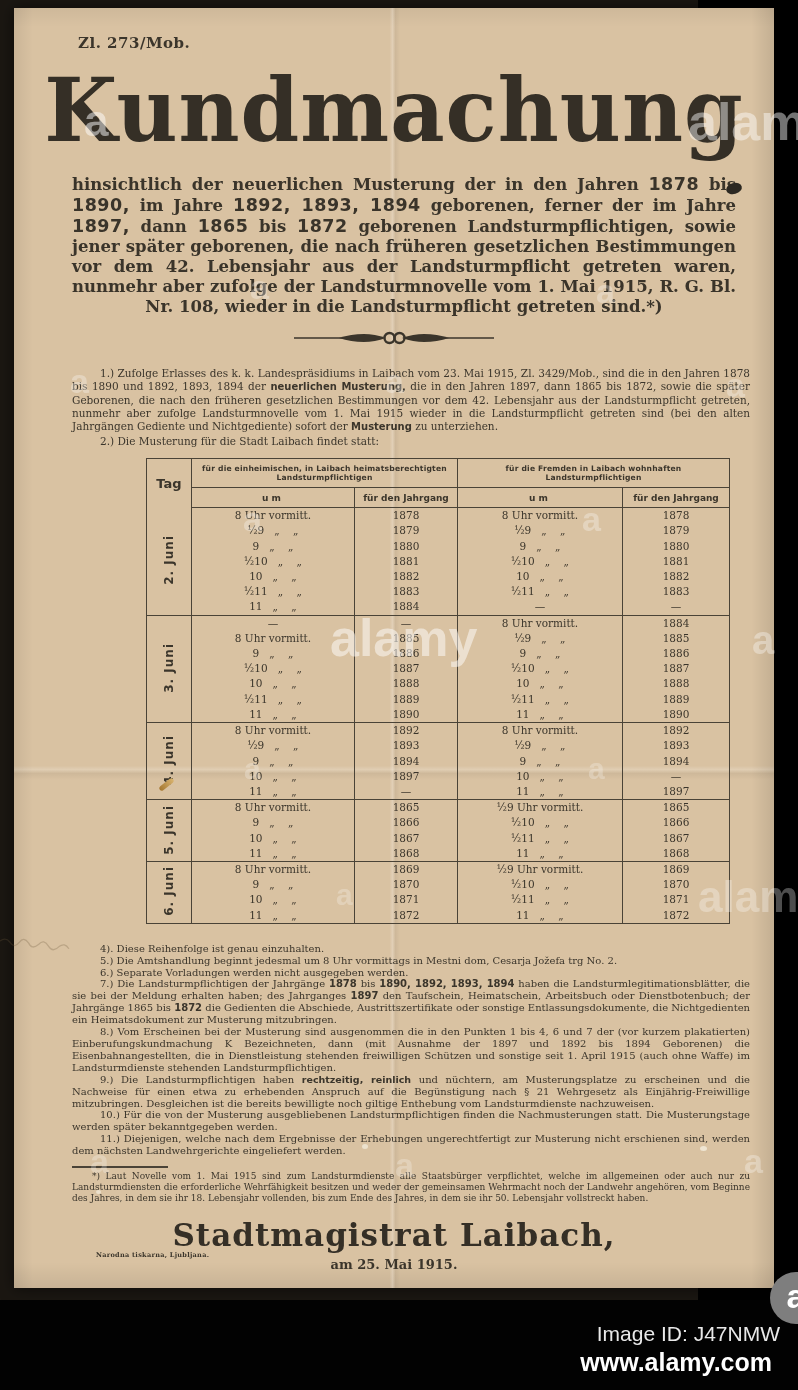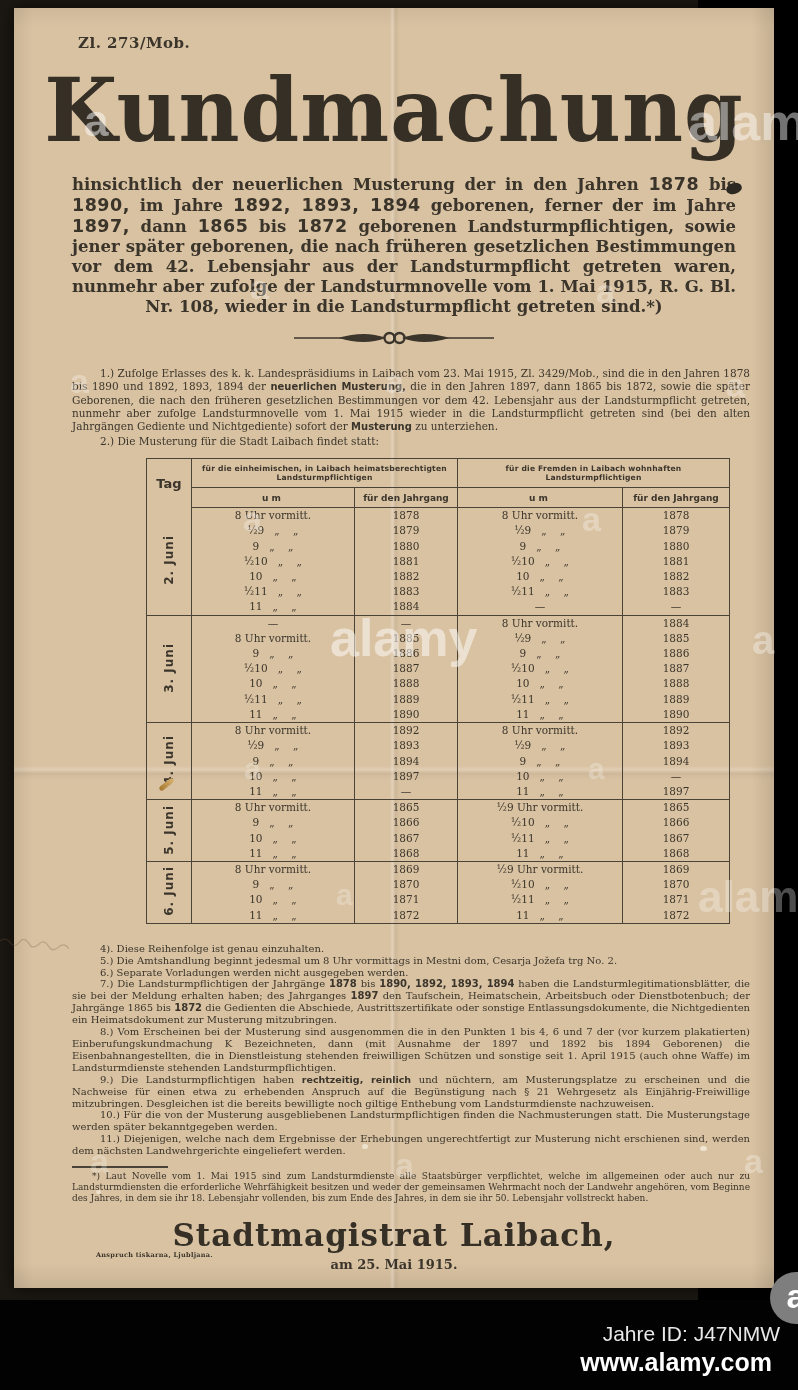--- a/index.html
+++ b/index.html
@@ -311,7 +311,7 @@
 
       <h2 class="signature">Stadtmagistrat Laibach,</h2>
       <div class="date-line">am 25. Mai 1915.</div>
-      <div class="imprint">Anspruch tiskarna, Ljubljana.</div>
+      <div class="imprint">Narodna tiskarna, Ljubljana.</div>
 
       <div class="ink-spot"></div>
       <div class="damage-mark"></div>

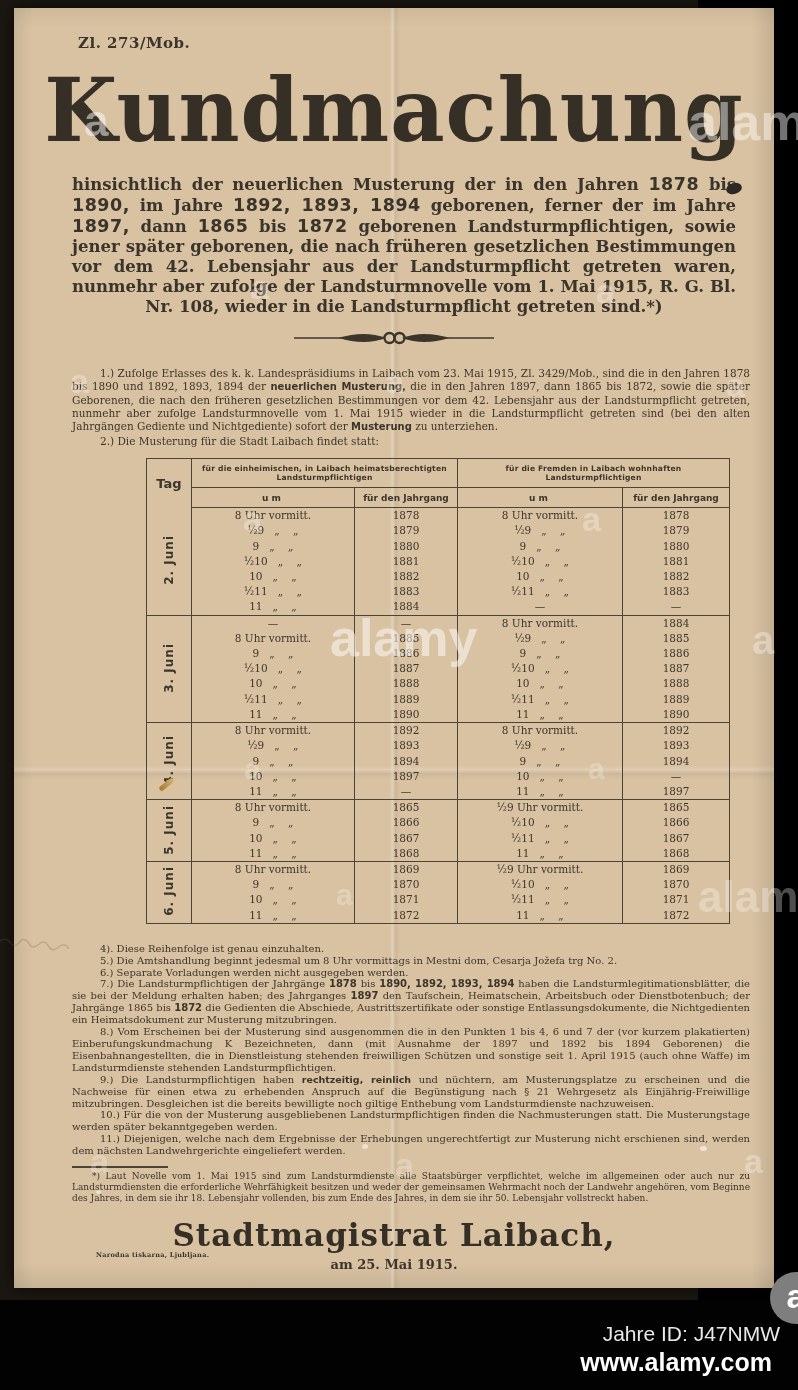--- a/index.html
+++ b/index.html
@@ -344,7 +344,7 @@
   </div>
 
   <div class="alamy-bar">
-    <div class="alamy-id">Jahre ID: J47NMW</div>
+    <div class="alamy-id">Image ID: J47NMW</div>
     <div class="alamy-url">www.alamy.com</div>
   </div>
   <div class="alamy-badge">a</div>

